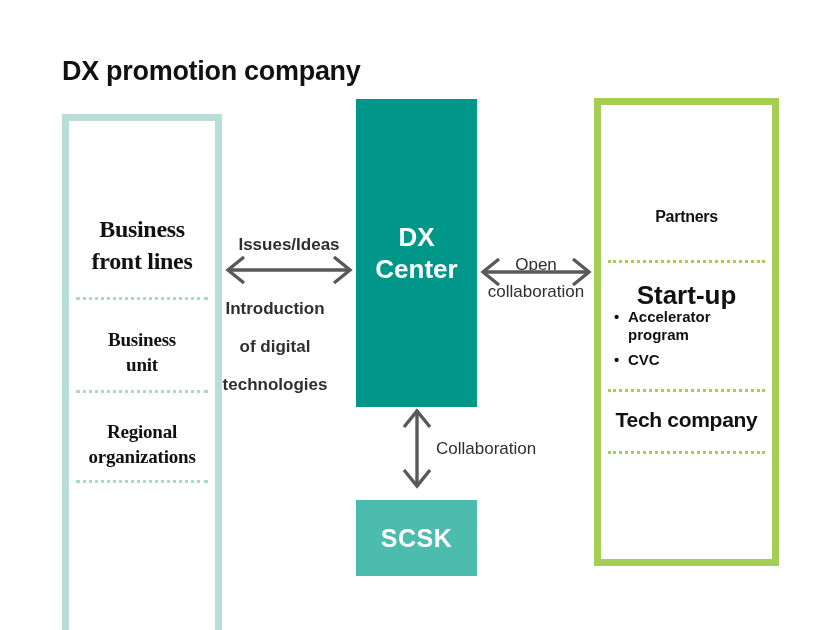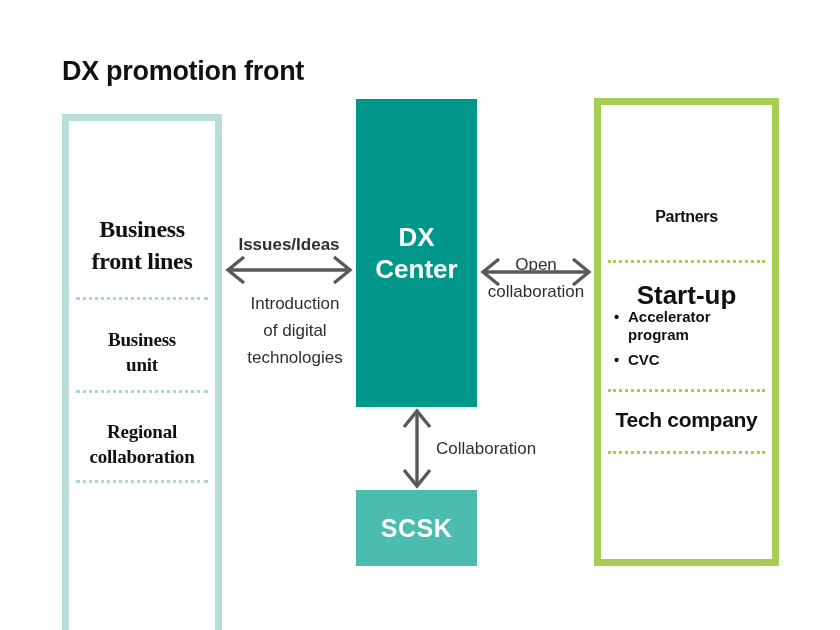--- a/index.html
+++ b/index.html
@@ -134,7 +134,7 @@
 
 <div class="page">
 
-  <div class="page-title">DX promotion front</div>
+  <div class="page-title">DX promotion company</div>
 
   <div class="outline-box left-box">
     <div class="abs pre lb-title">Business

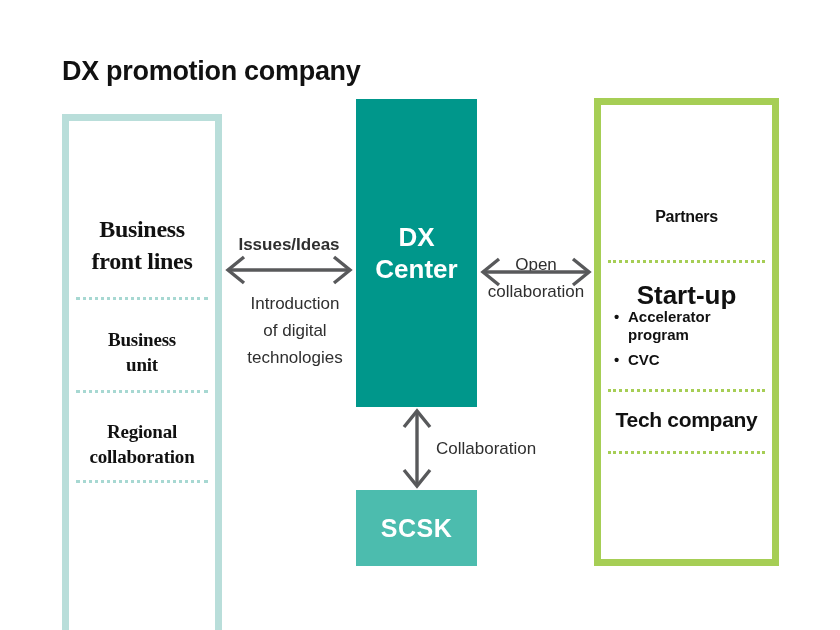--- a/index.html
+++ b/index.html
@@ -111,7 +111,7 @@
     line-height: 27px;
   }
   .lab-issues { left: 220px; top: 231px; width: 138px; white-space: nowrap; font-weight: bold; }
-  .lab-intro  { left: 224px; top: 290px; width: 142px; line-height: 27px; }
+  .lab-intro  { left: 204px; top: 290px; width: 142px; line-height: 38px; font-weight: bold; }
   .lab-open   { left: 479px; top: 203px; width: 114px; margin-top: 48px; }
   .lab-collab { left: 436px; top: 435px; text-align: left; white-space: nowrap; }
 

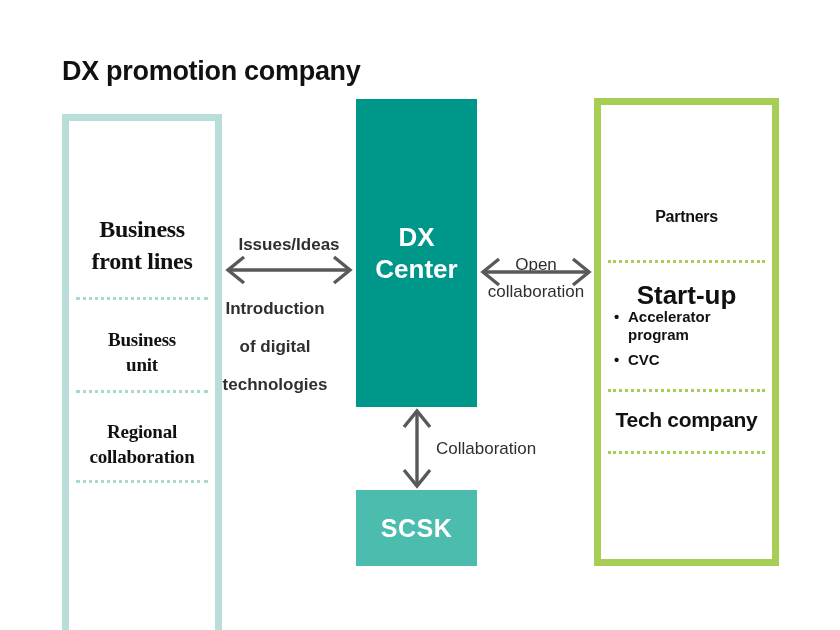--- a/index.html
+++ b/index.html
@@ -144,7 +144,7 @@
 unit</div>
     <div class="divider d2"></div>
     <div class="abs pre lb-item lb-item-2">Regional
-collaboration</div>
+organizations</div>
     <div class="divider d3"></div>
   </div>
 

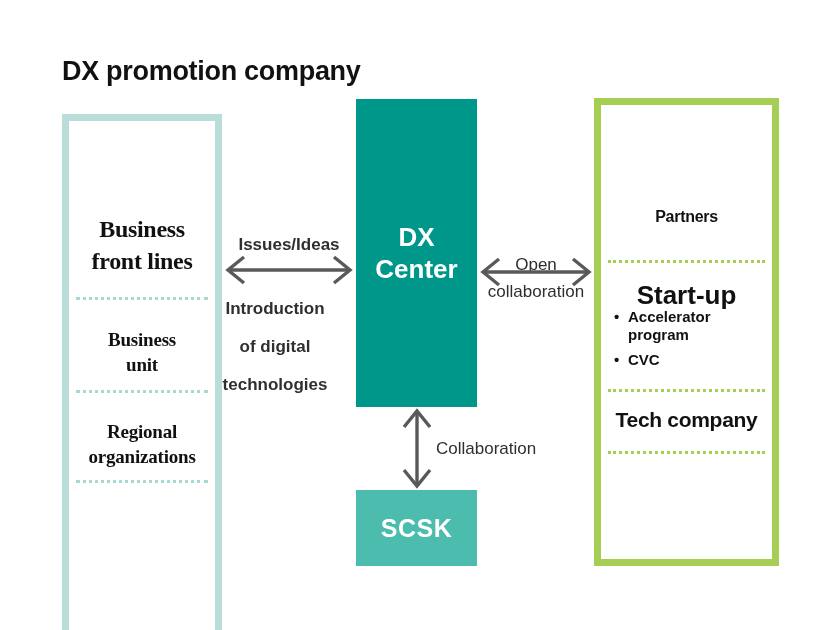--- a/index.html
+++ b/index.html
@@ -95,7 +95,7 @@
     line-height: 1.25;
   }
   .scsk-box {
-    left: 356px; top: 490px;
+    left: 356px; top: 500px;
     width: 121px; height: 76px;
     background: var(--scsk-teal);
     font-size: 25px;

